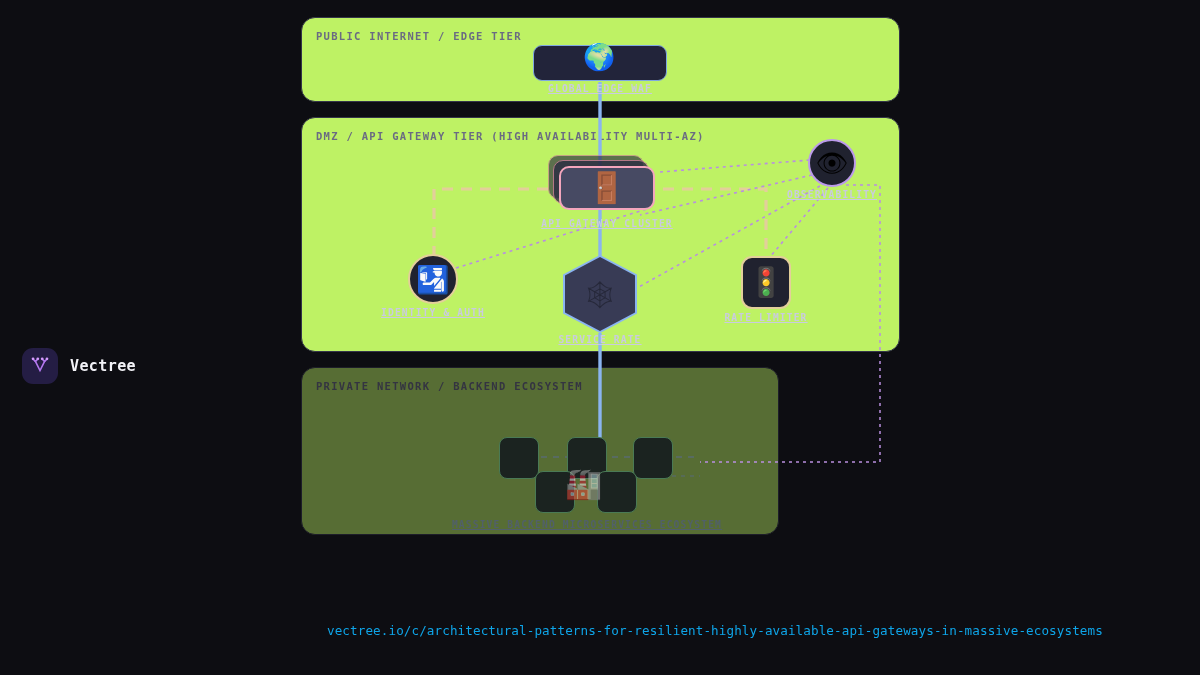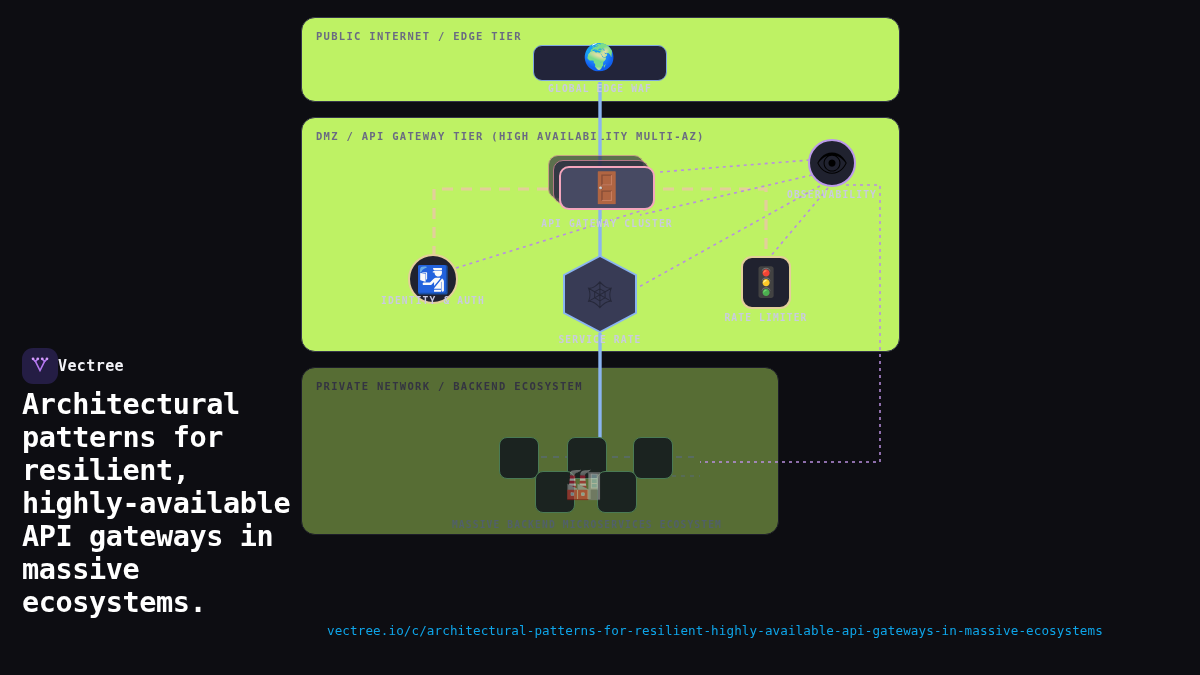--- a/index.html
+++ b/index.html
@@ -70,7 +70,7 @@
   .node-cap{
     position:absolute; left:50%; transform:translateX(-50%);
     white-space:nowrap; font-size:9.6px; letter-spacing:1.15px;
-    color:#c9cbe0; font-weight:bold; text-align:right;
+    color:#c9cbe0; font-weight:bold; text-align:right;text-decoration:underline;
   }
   .glyph{ line-height:1; font-family:"DejaVu Sans",sans-serif; }
 

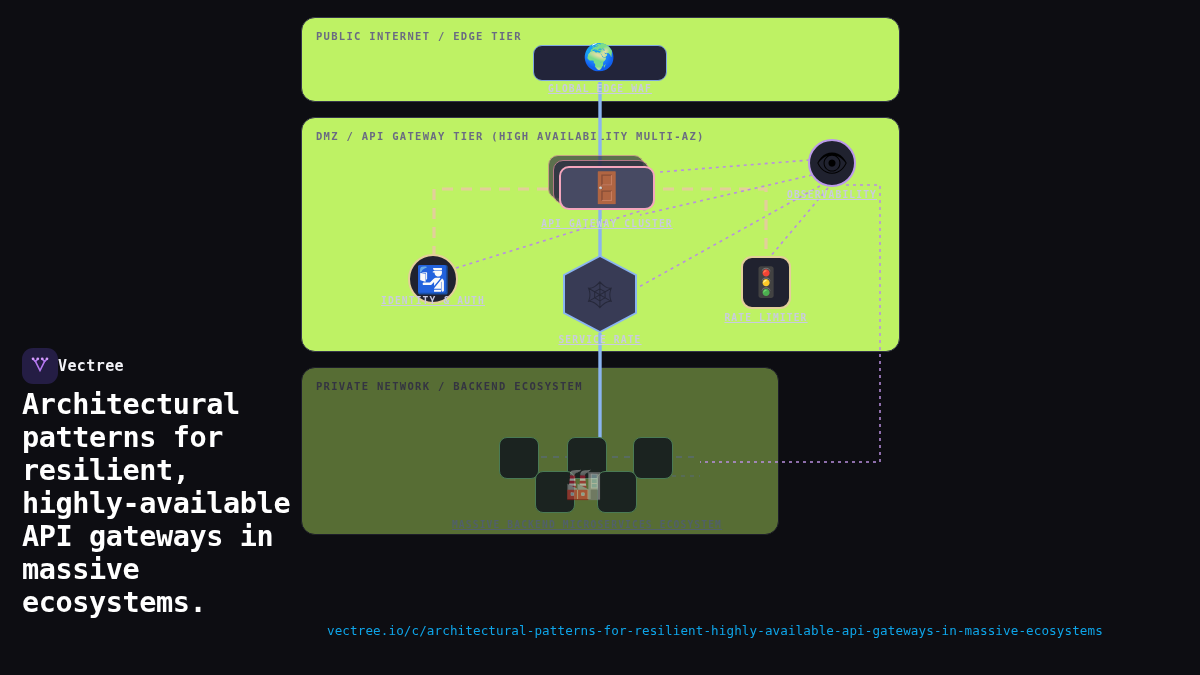--- a/index.html
+++ b/index.html
@@ -106,7 +106,7 @@
     display:flex; align-items:center; justify-content:center;
   }
   #n-idp .glyph{ font-size:27px; }
-  #n-idp .node-cap{ top:41px; }
+  #n-idp .node-cap{ top:53px; }
 
   
   #n-mesh{ left:563px; top:255px; }

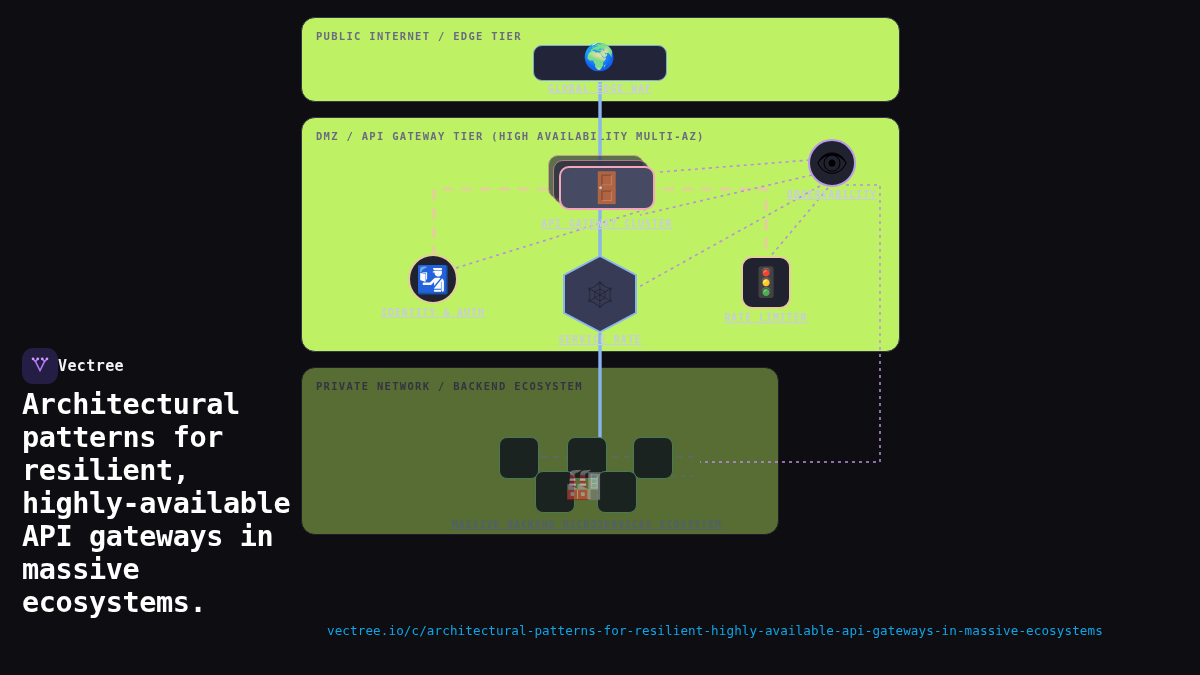--- a/index.html
+++ b/index.html
@@ -19,7 +19,7 @@
   }
   .brand{
     position:absolute; left:22px; top:348px;
-    display:flex; align-items:center; 
+    display:flex; align-items:center; gap:12px;
   }
   .brand-logo{
     width:36px; height:36px; border-radius:11px;

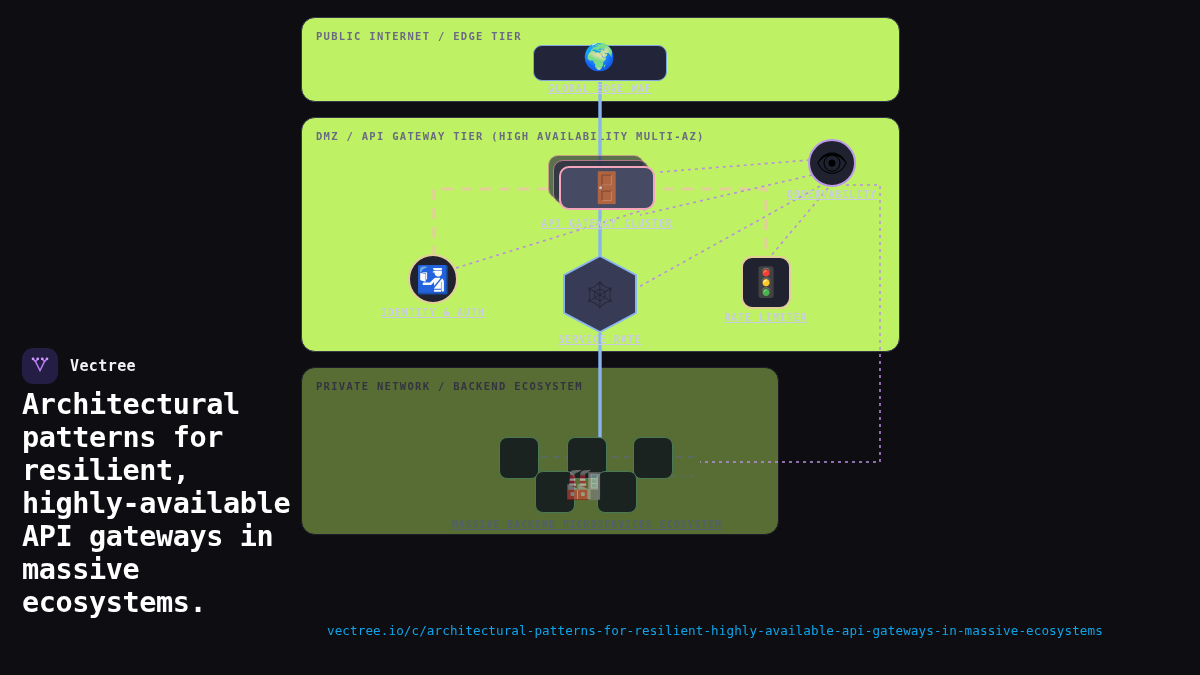--- a/index.html
+++ b/index.html
@@ -284,7 +284,6 @@
       </div>
       <div class="brand-name">Vectree</div>
     </div>
-    <div class="headline">Architectural patterns for resilient, highly-available API gateways in massive ecosystems.</div>
   </div>
 
   <div class="footer-url">vectree.io/c/architectural-patterns-for-resilient-highly-available-api-gateways-in-massive-ecosystems</div>

